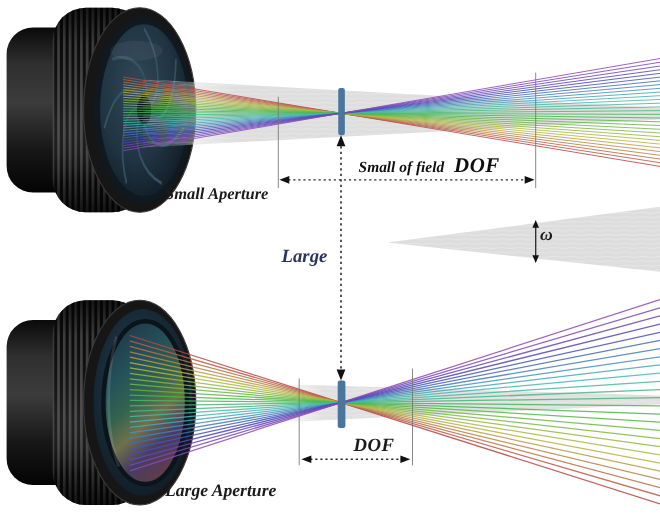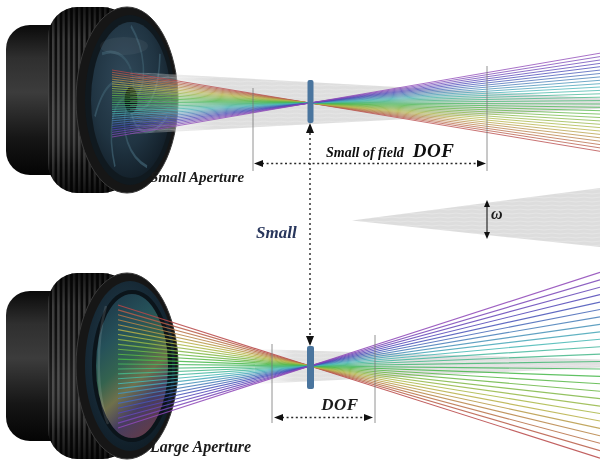--- a/index.html
+++ b/index.html
@@ -207,7 +207,7 @@
     <span id="dof-phrase">Small of field</span>
     <span id="dof-abbr">DOF</span>
   </div>
-  <div class="lbl" id="lbl-focus">Small</div>
+  <div class="lbl" id="lbl-focus">Large</div>
   <div class="lbl" id="lbl-dof-bottom">DOF</div>
   <div class="lbl" id="lbl-omega">ω</div>
 </div>

